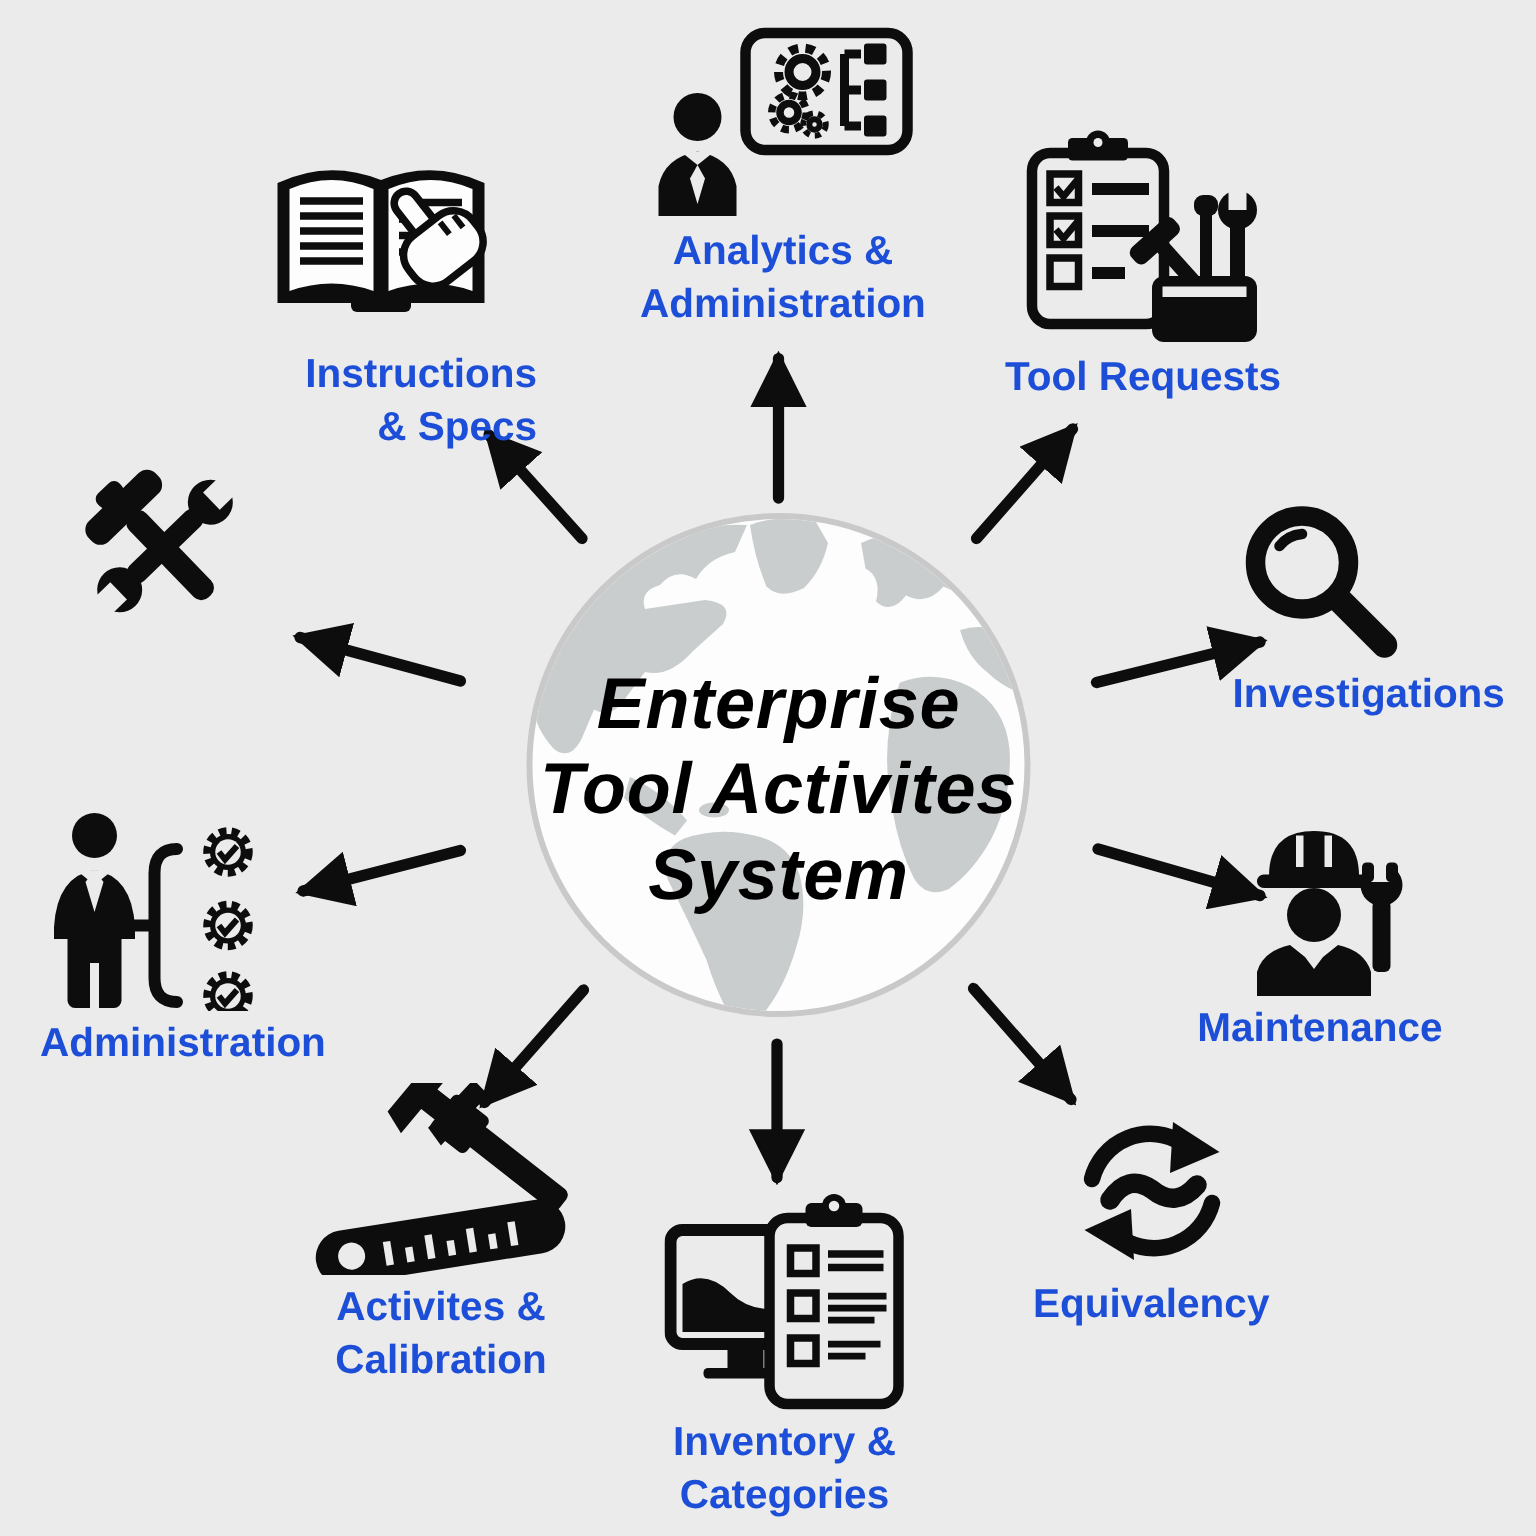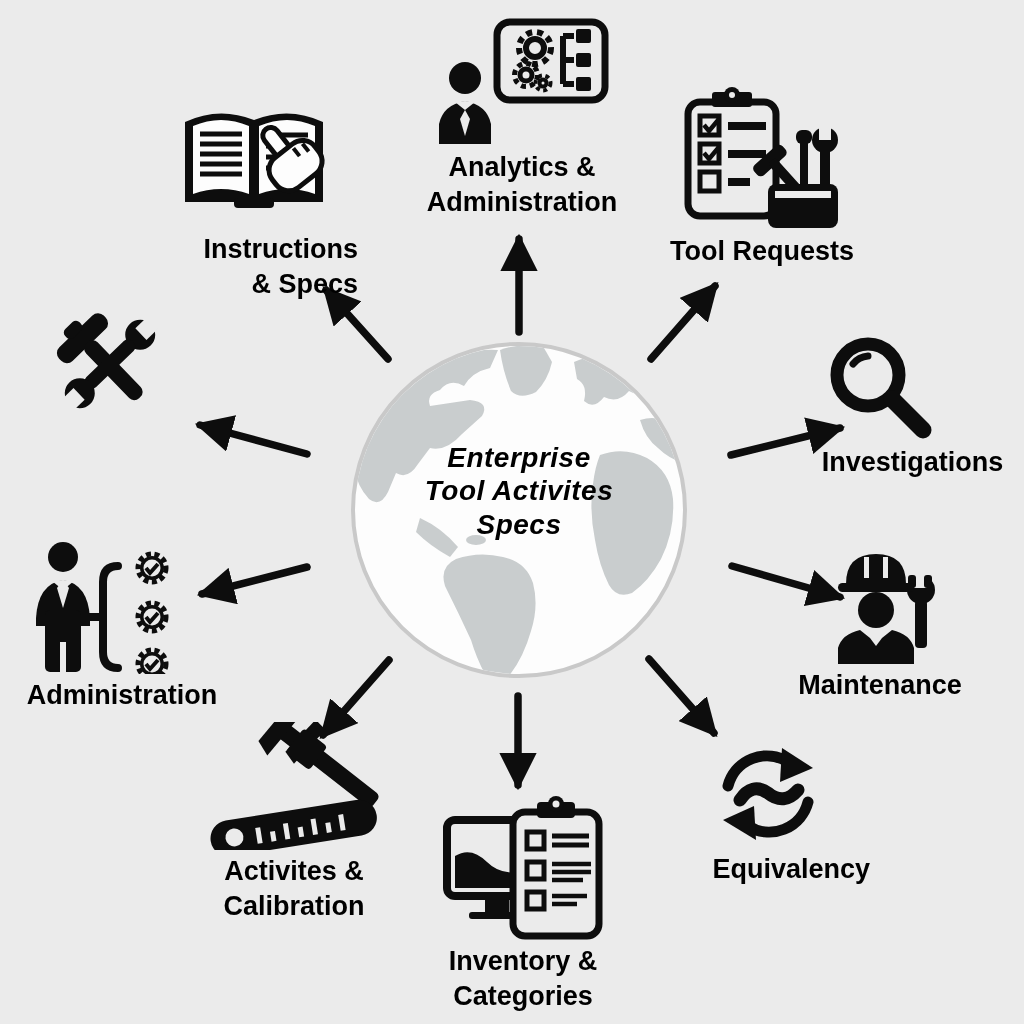--- a/index.html
+++ b/index.html
@@ -18,7 +18,7 @@
   .center-title span{display:block;}
   .node{position:absolute; text-align:center;}
   .node svg{display:block; margin:0 auto;}
-  .label{font-weight:bold; font-size:27px; line-height:1.30; color:#000000;}
+  .label{font-weight:bold; font-size:27px; line-height:1.30; color:#1d4ed8;}
   .label span{display:block;}
   #node-analytics   {left:397px; top:18px;  width:250px;}
   #node-tool-requests{left:652px; top:86px; width:220px;}

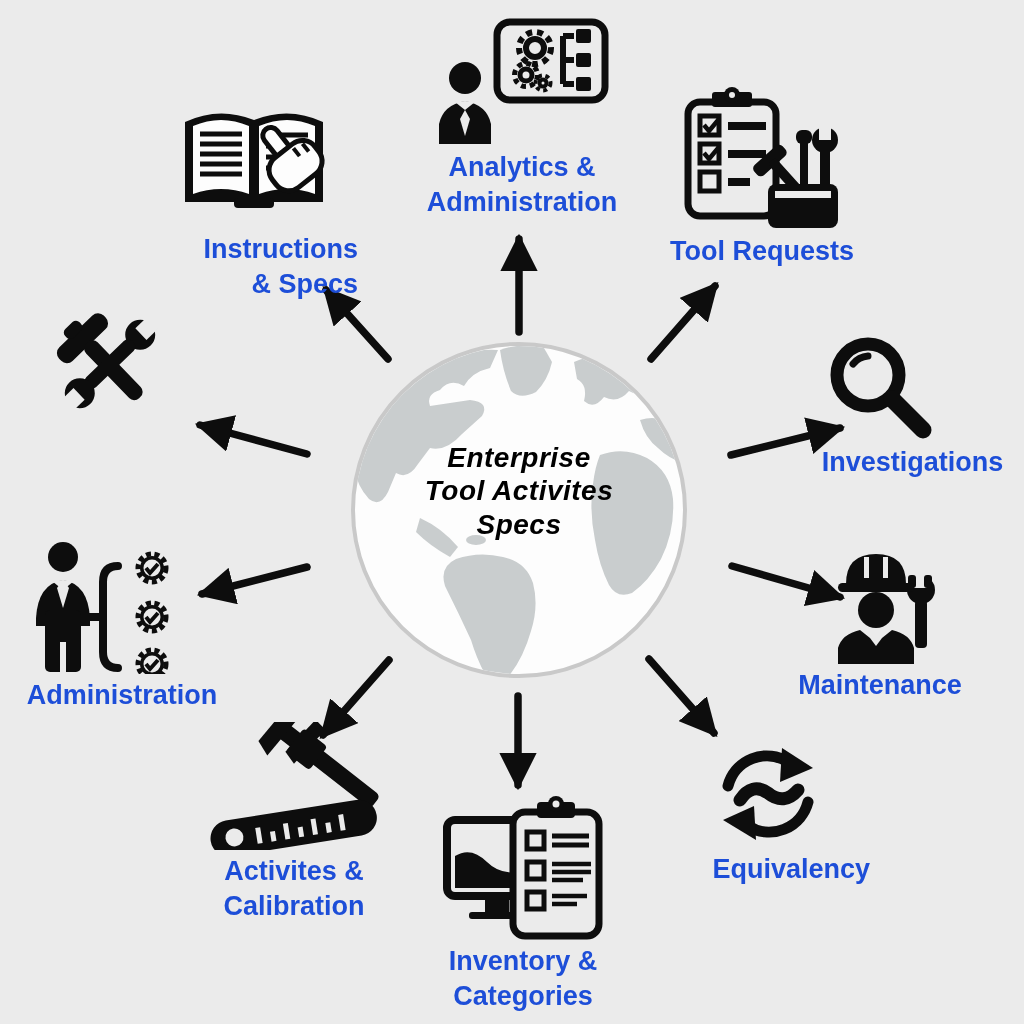--- a/index.html
+++ b/index.html
@@ -13,7 +13,7 @@
   .center-title{
     position:absolute; left:339px; top:441px; width:360px;
     text-align:center; font-weight:bold; font-style:italic;
-    font-size:28px; line-height:1.19; color:#000; letter-spacing:.5px;
+    font-size:48px; line-height:1.19; color:#000; letter-spacing:.5px;
   }
   .center-title span{display:block;}
   .node{position:absolute; text-align:center;}

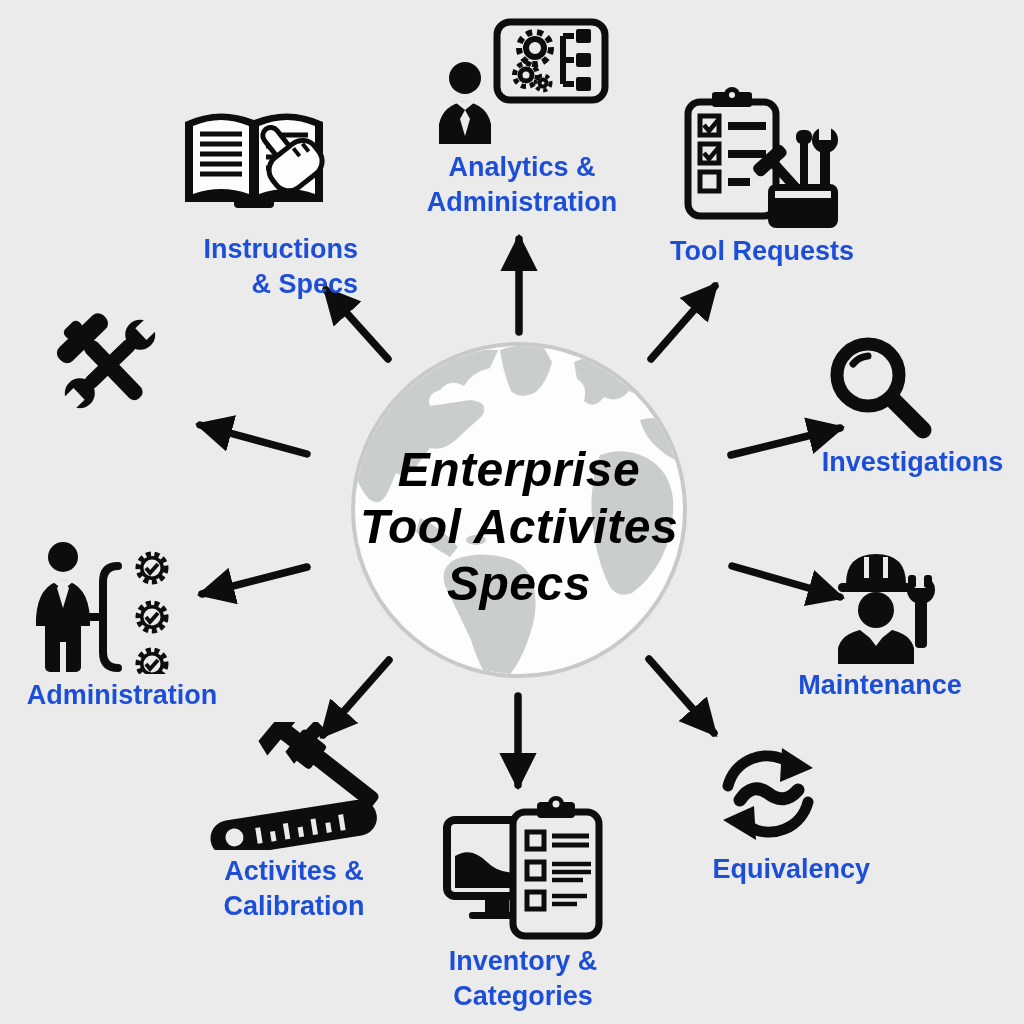--- a/index.html
+++ b/index.html
@@ -81,7 +81,7 @@
   <div class="center-title">
     <span>Enterprise</span>
     <span>Tool Activites</span>
-    <span>Specs</span>
+    <span>System</span>
   </div>
 
   <div class="node" id="node-analytics">

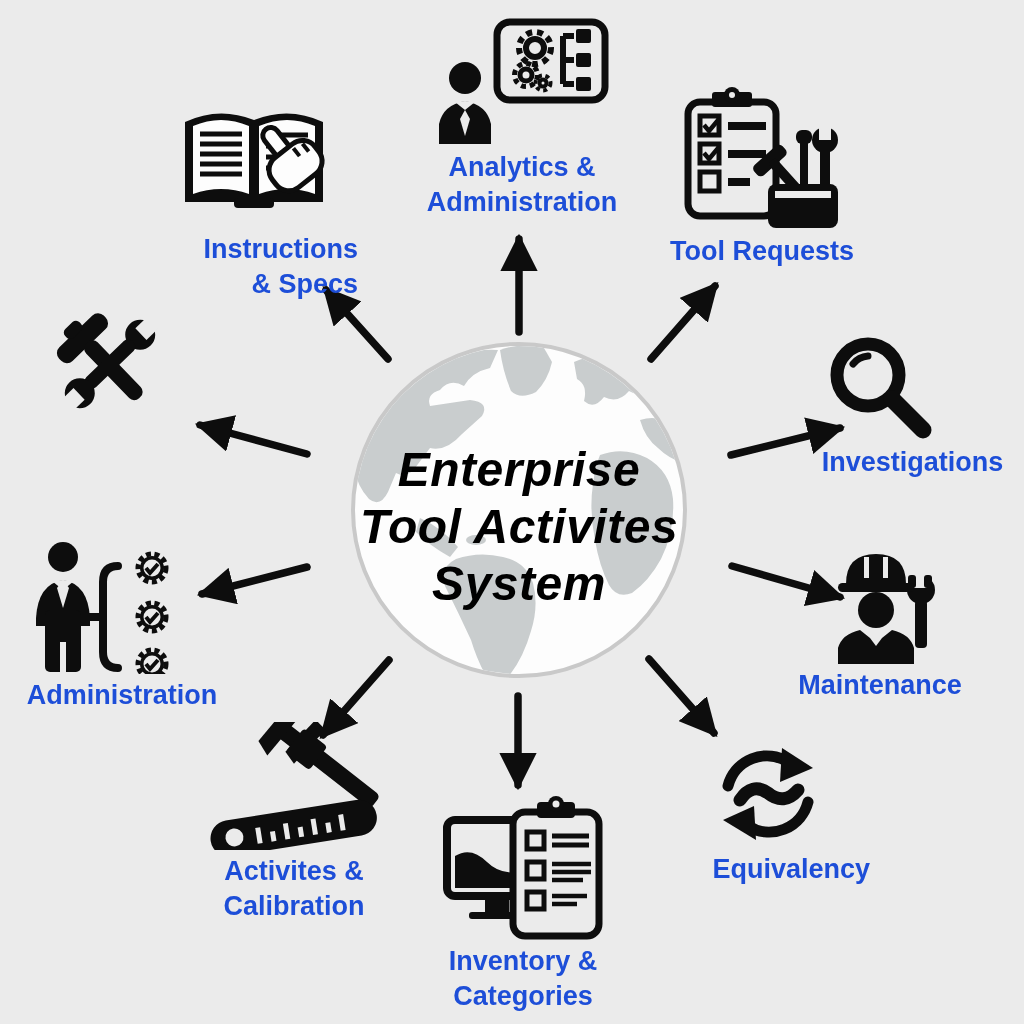--- a/index.html
+++ b/index.html
@@ -25,7 +25,7 @@
   #node-investigations{left:800px; top:333px; width:225px;}
   #node-investigations svg{margin:0 auto 0 22px;}
   #node-maintenance {left:775px; top:542px; width:210px;}
-  #node-equivalency {left:665px; top:740px; width:205px;text-align:right;}
+  #node-equivalency {left:665px; top:740px; width:205px;}
   #node-inventory   {left:408px; top:794px; width:230px;}
   #node-activities  {left:188px; top:722px; width:212px;}
   #node-personnel   {left:22px;  top:540px; width:200px;}

